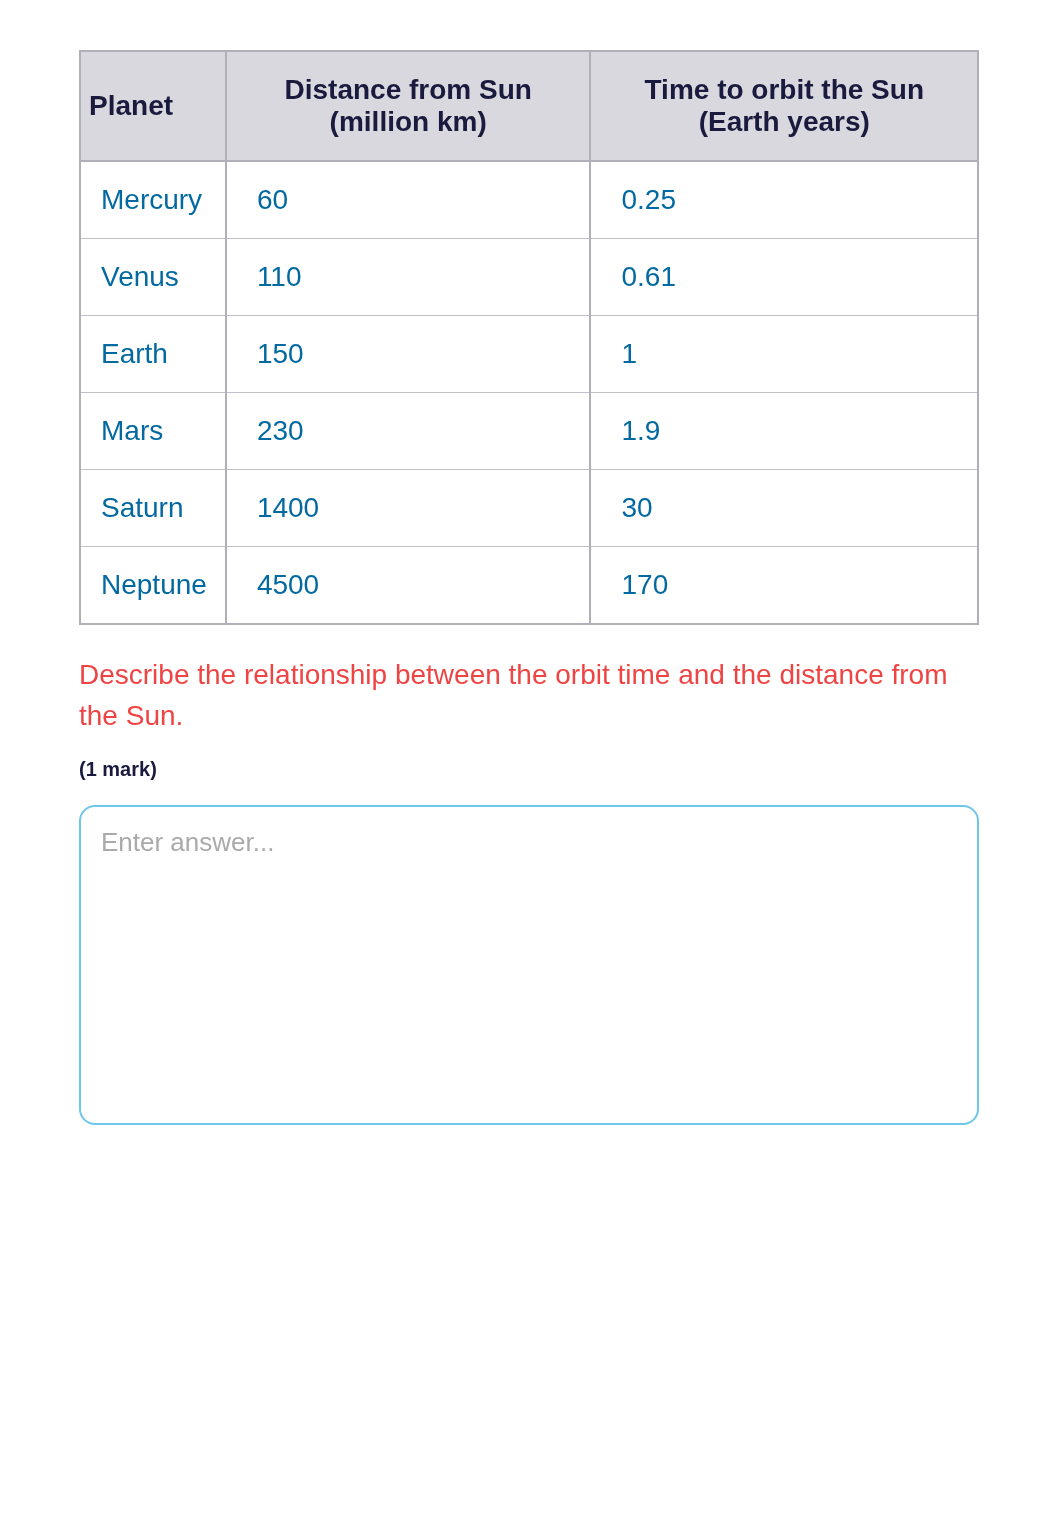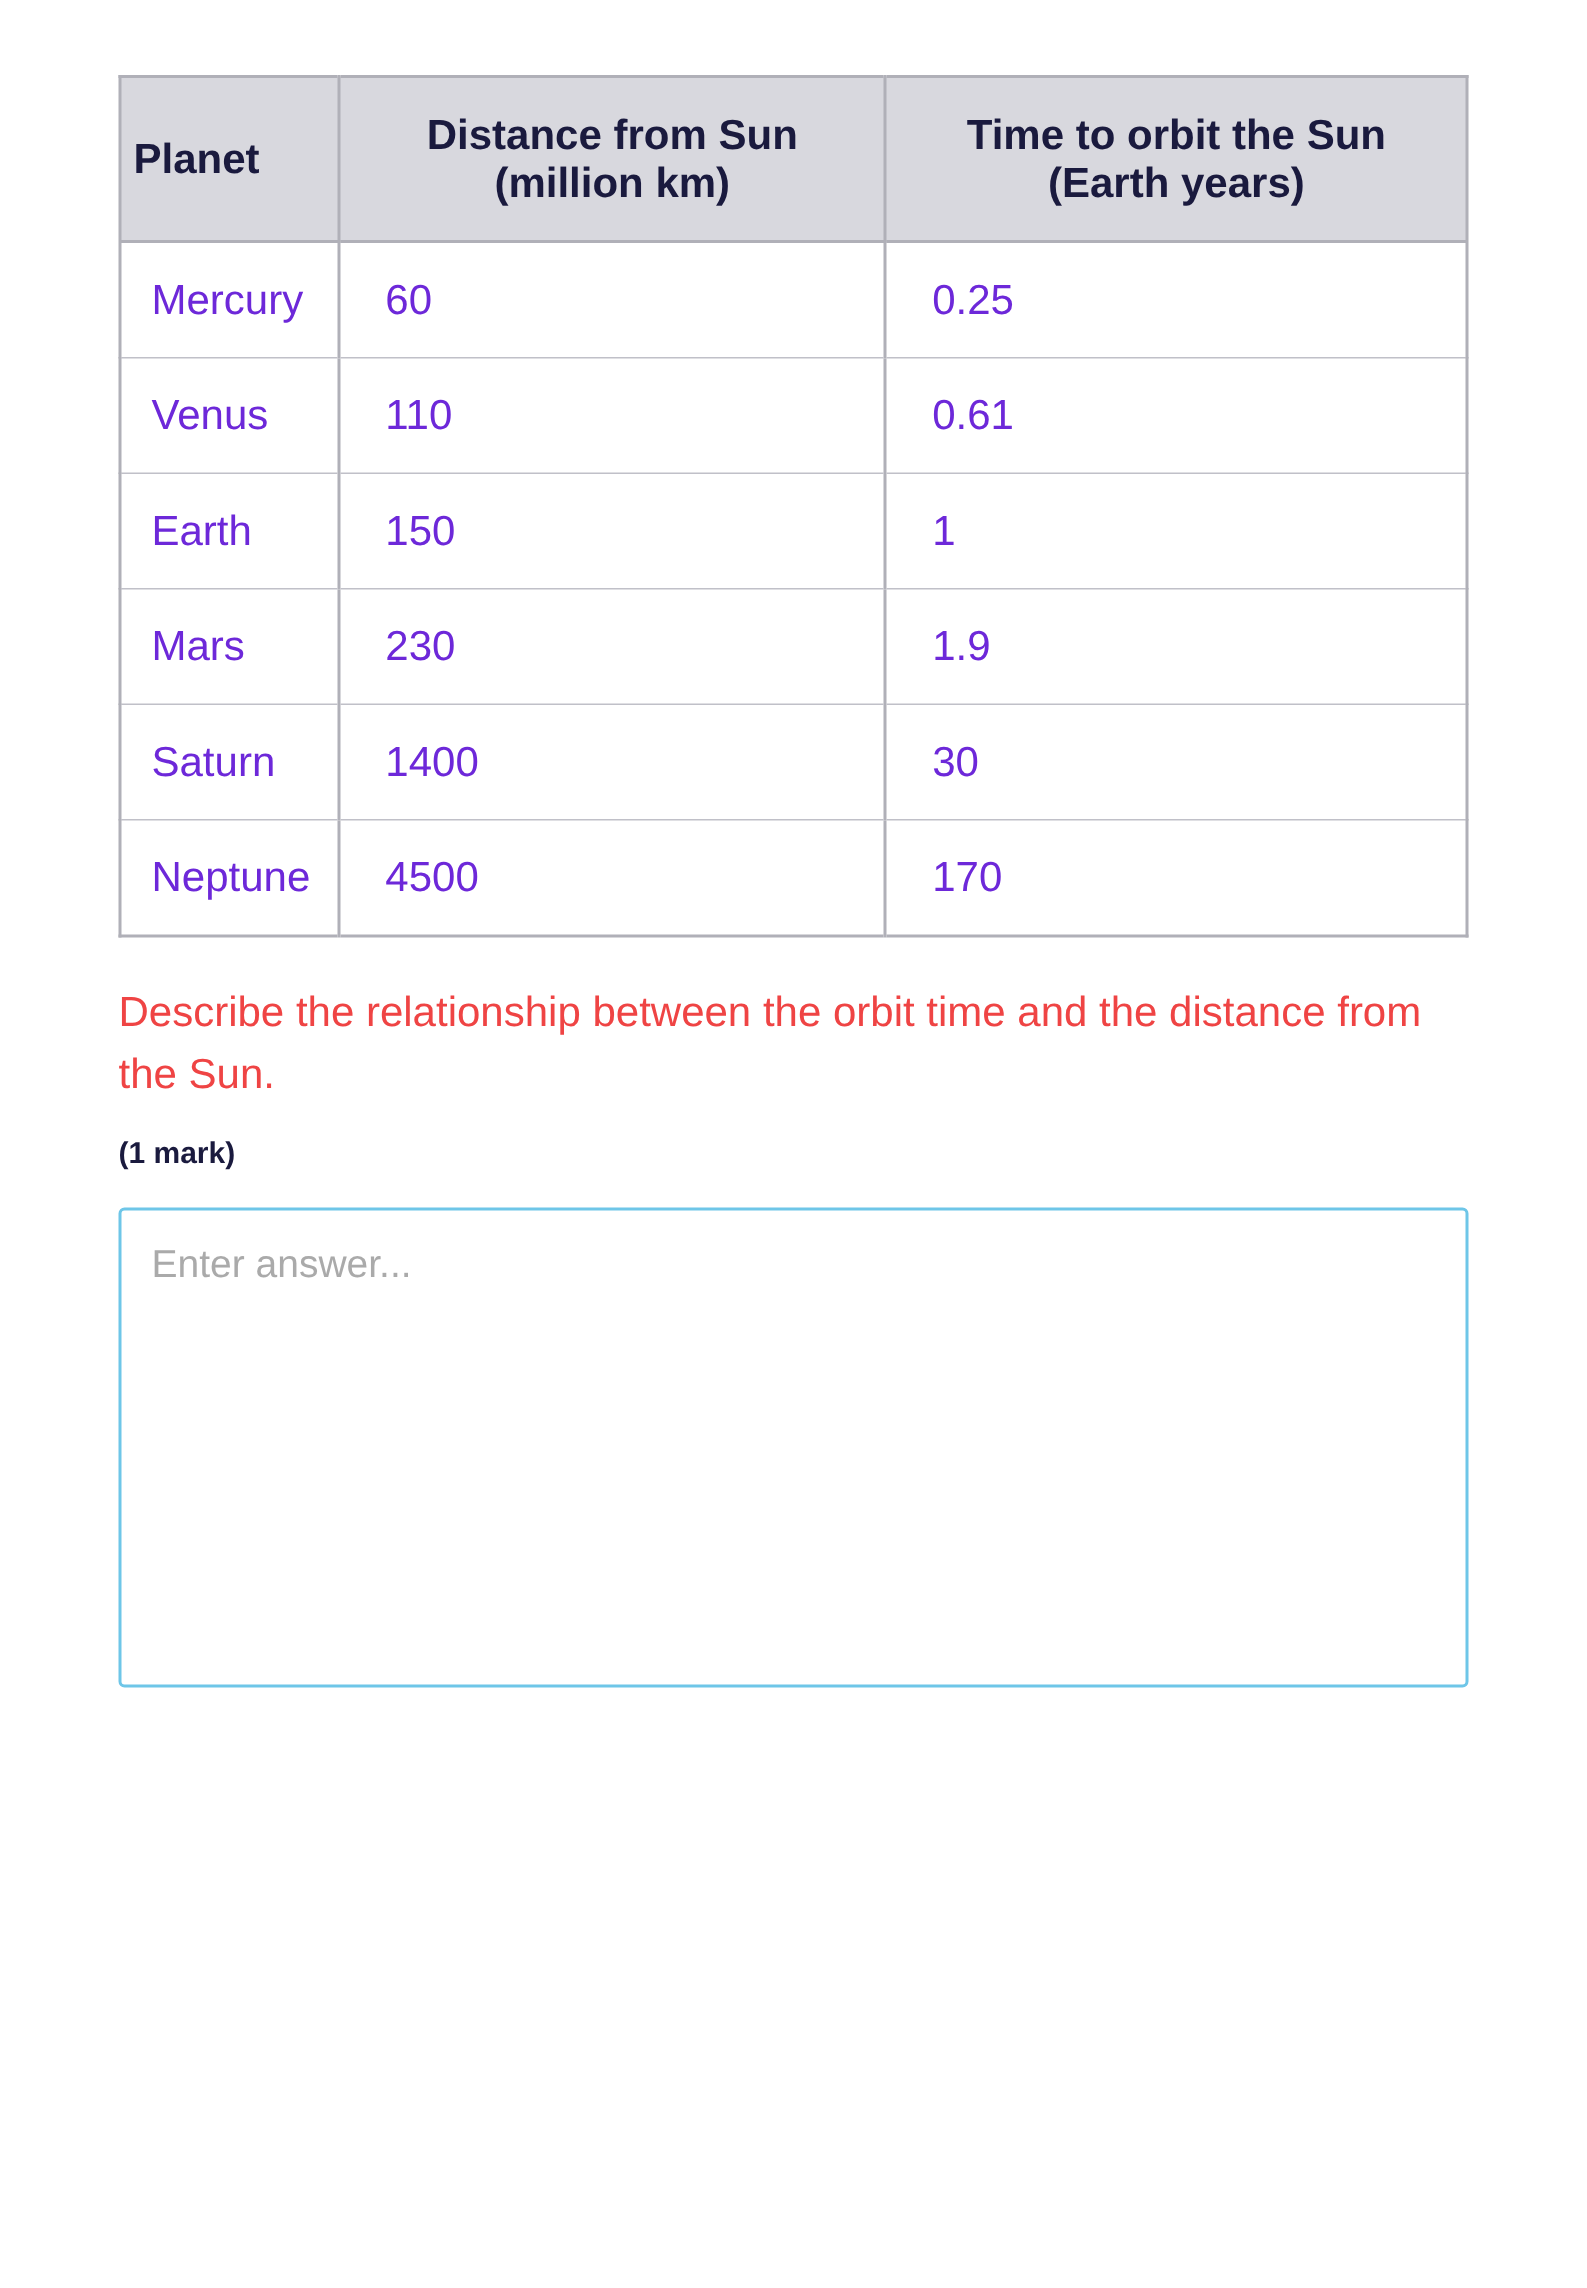--- a/index.html
+++ b/index.html
@@ -65,7 +65,7 @@
     tbody td {
       padding: 22px 18px;
       font-size: 28px;
-      color: #6d28d9;
+      color: #0369a1;
       border-right: 2px solid #b0b0b8;
     }
 

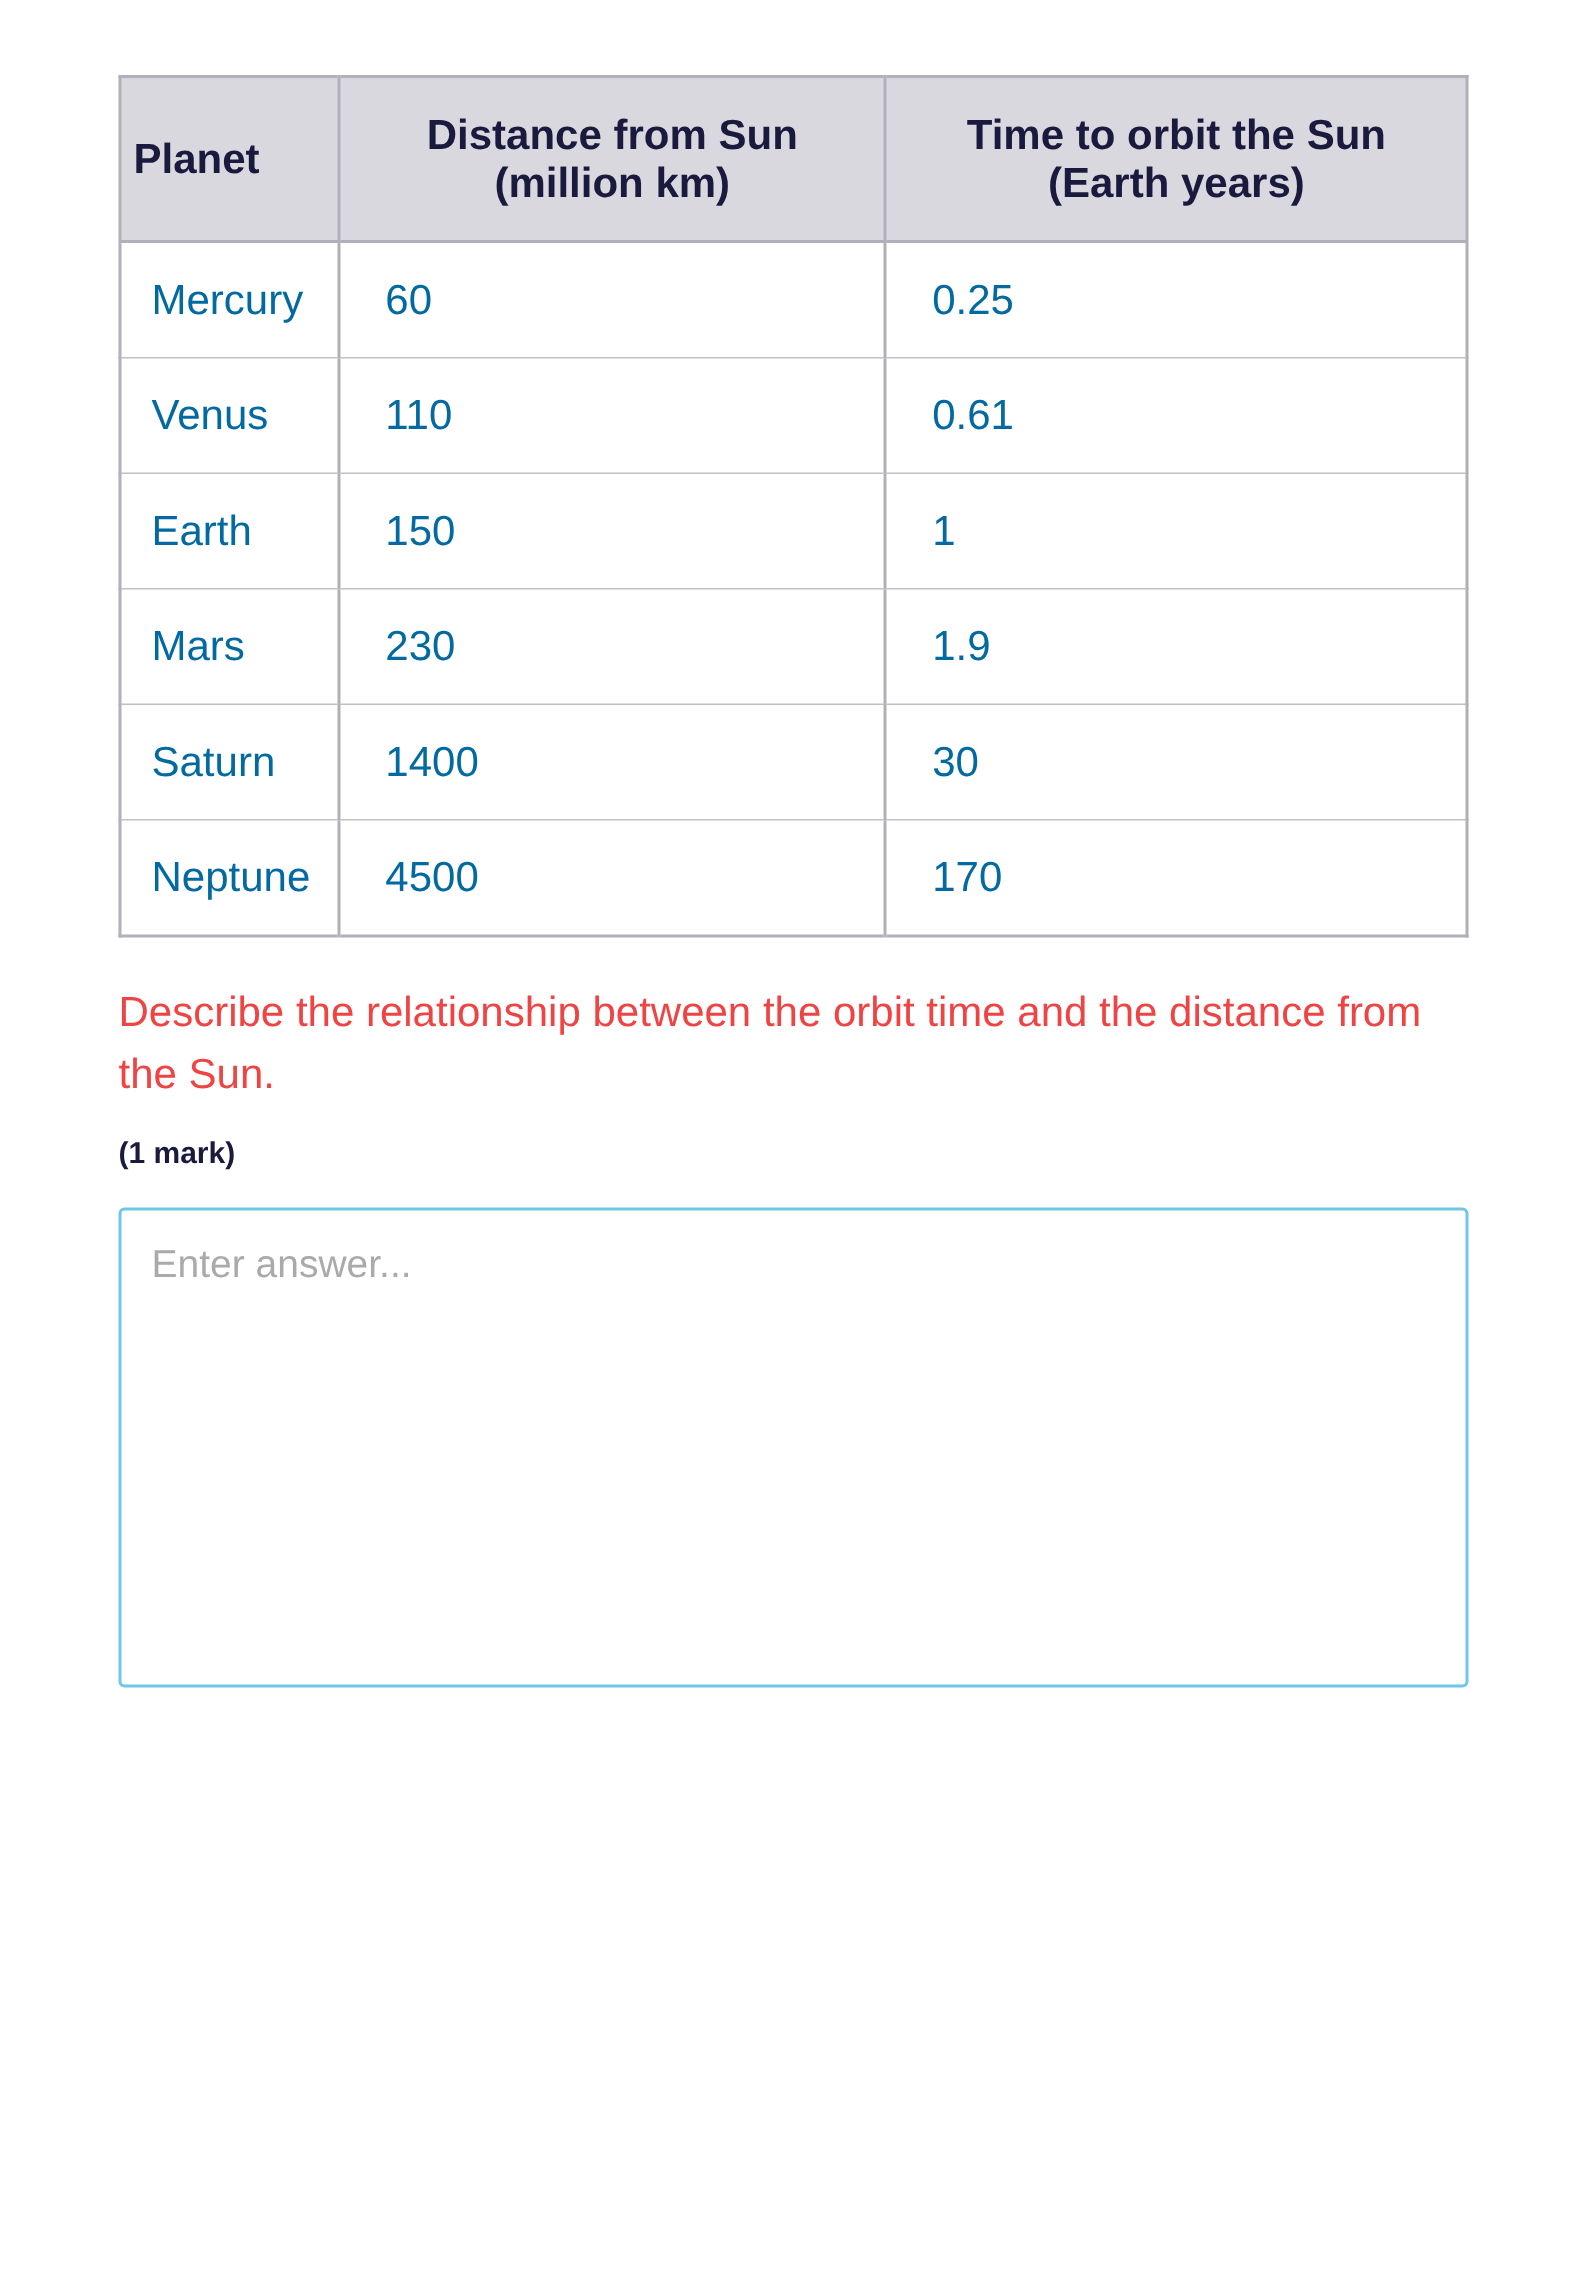--- a/index.html
+++ b/index.html
@@ -101,7 +101,7 @@
       width: 100%;
       height: 320px;
       border: 2.5px solid #6ec6e8;
-      border-radius: 4px;
+      border-radius: 16px;
       padding: 20px;
       font-size: 26px;
       color: #aaaaaa;

